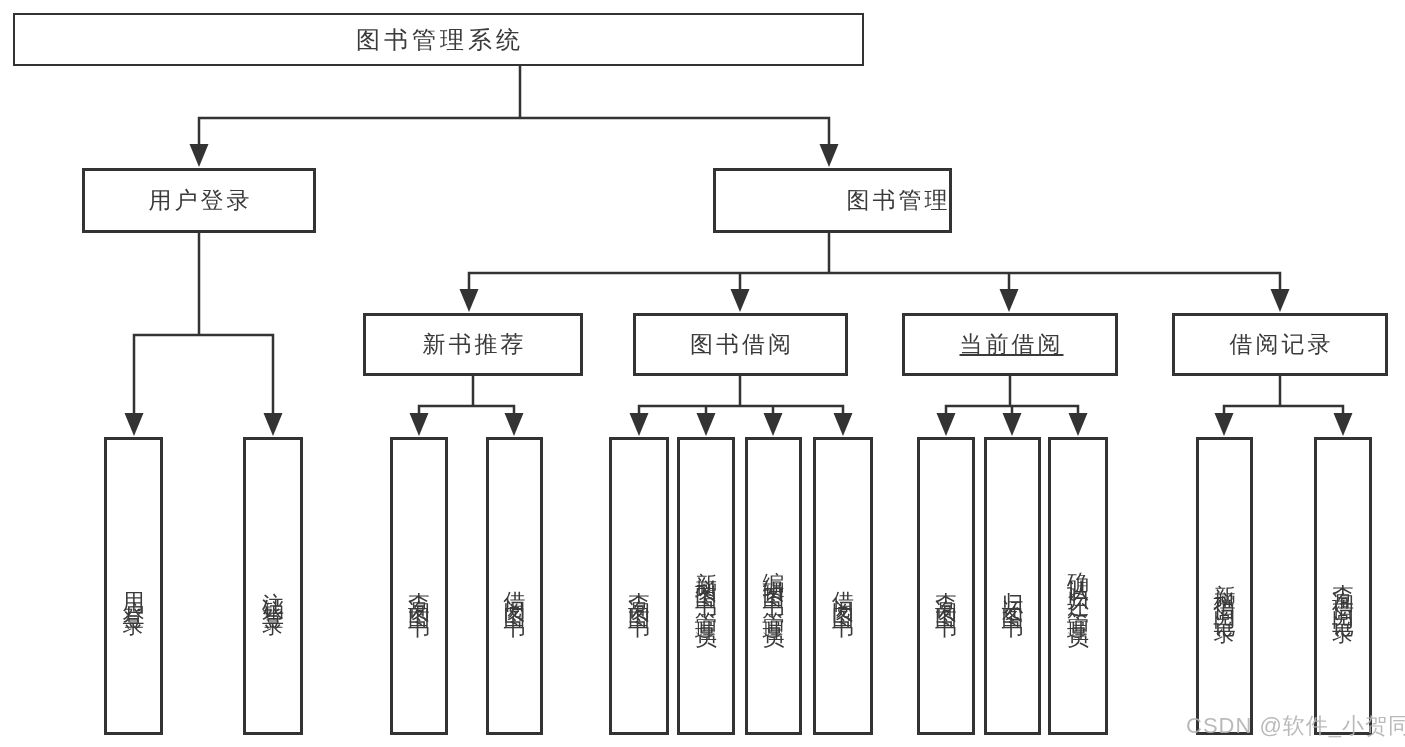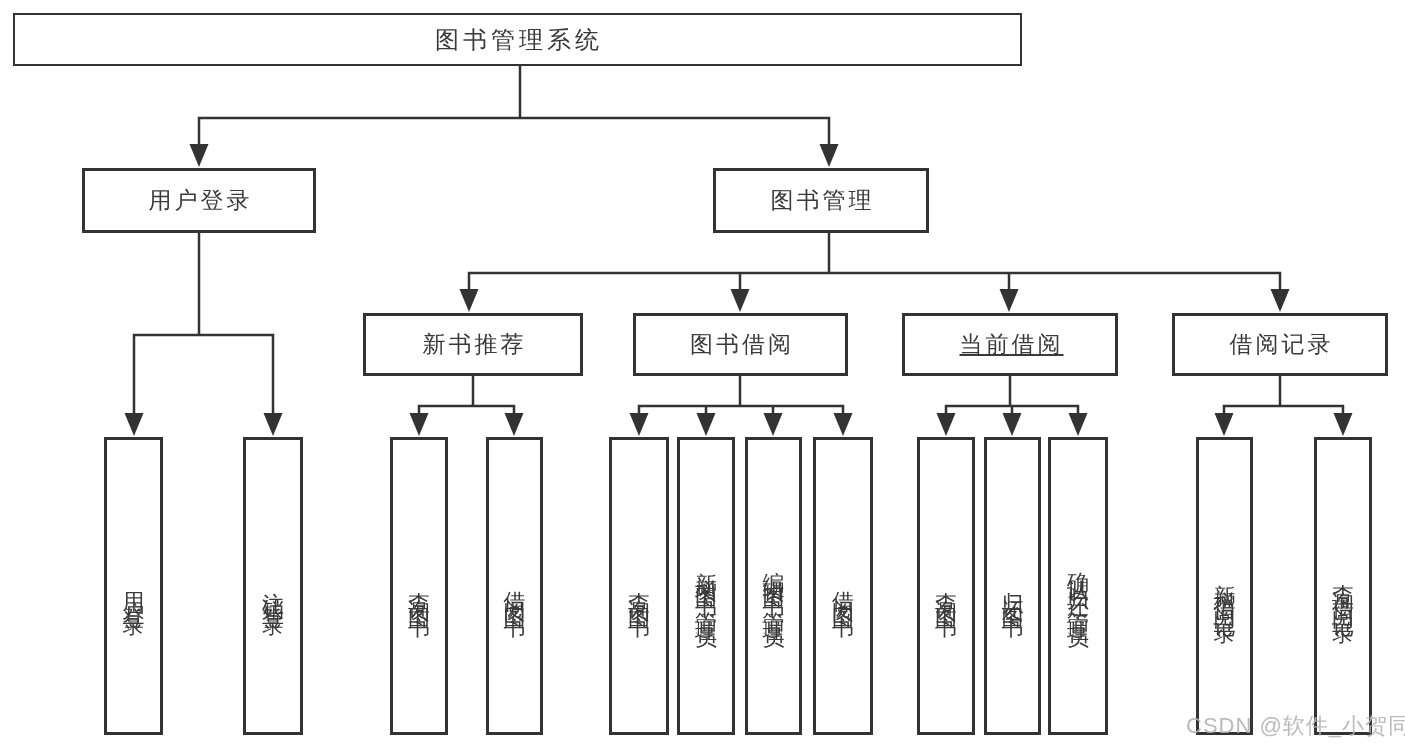--- a/index.html
+++ b/index.html
@@ -104,7 +104,7 @@
     </g>
   </svg>
 
-  <div class="node root" style="left:13px;top:13px;width:1009px;height:53px;">
+  <div class="node root" style="left:13px;top:13px;width:851px;height:53px;">
     <span class="hlabel">图书管理系统</span>
   </div>
 

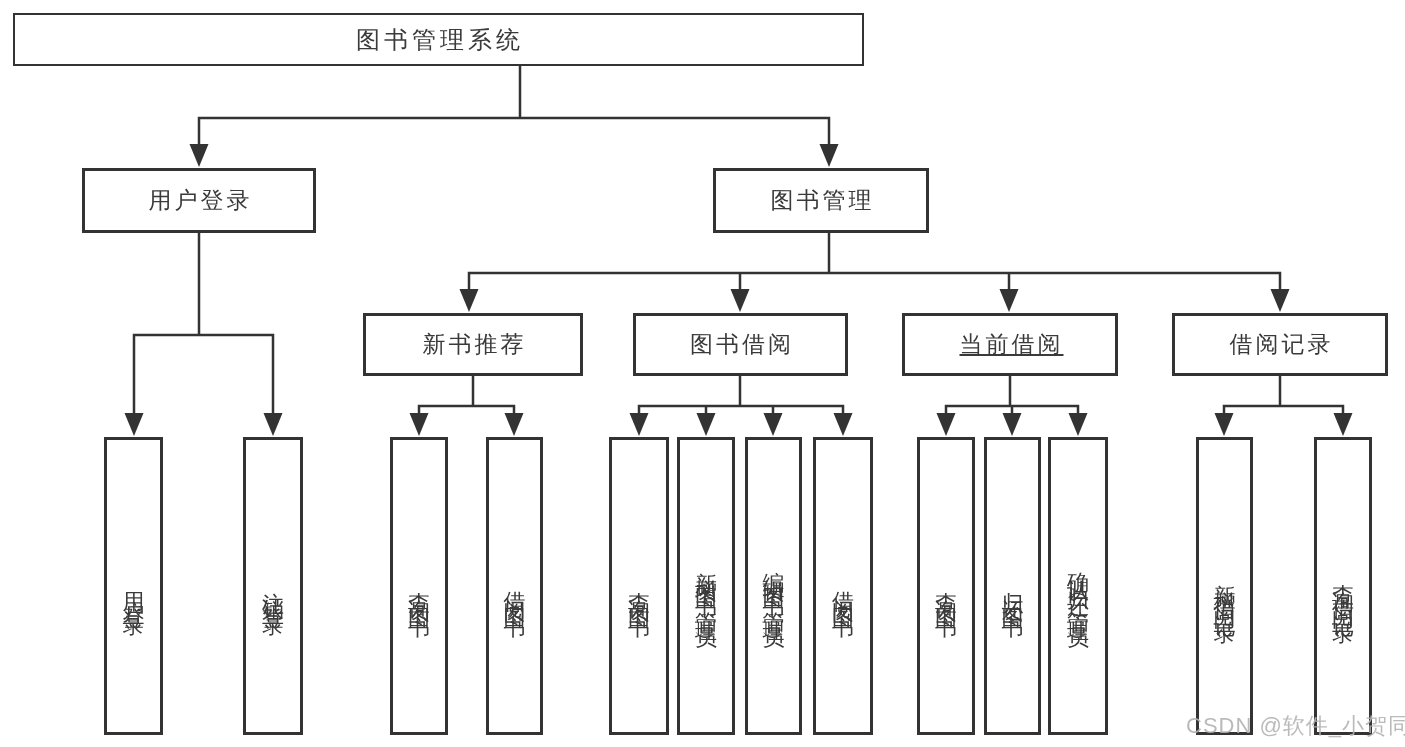--- a/index.html
+++ b/index.html
@@ -111,7 +111,7 @@
   <div class="node" style="left:82px;top:168px;width:234px;height:65px;">
     <span class="hlabel">用户登录</span>
   </div>
-  <div class="node" style="left:713px;top:168px;width:216px;height:65px;">
+  <div class="node" style="left:713px;top:168px;width:239px;height:65px;justify-content:flex-end;">
     <span class="hlabel">图书管理</span>
   </div>
 

